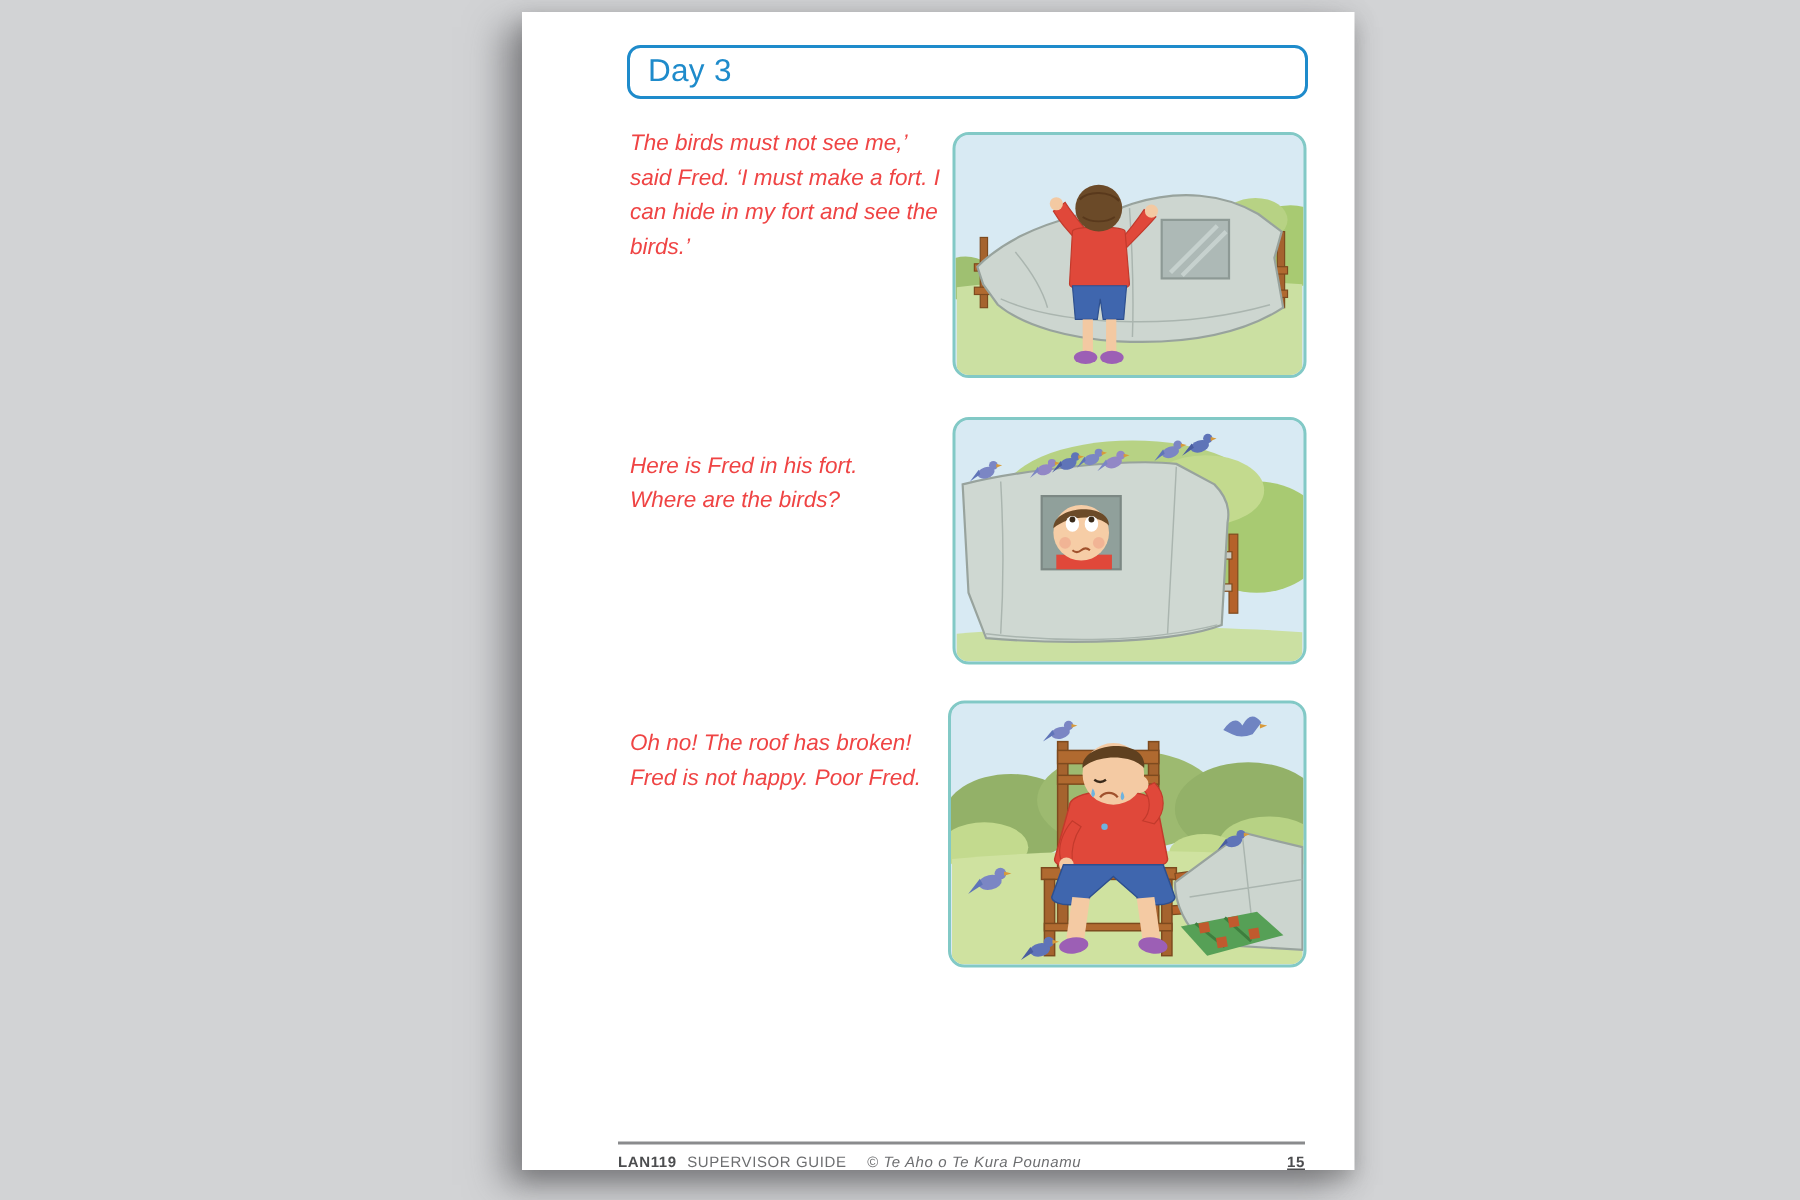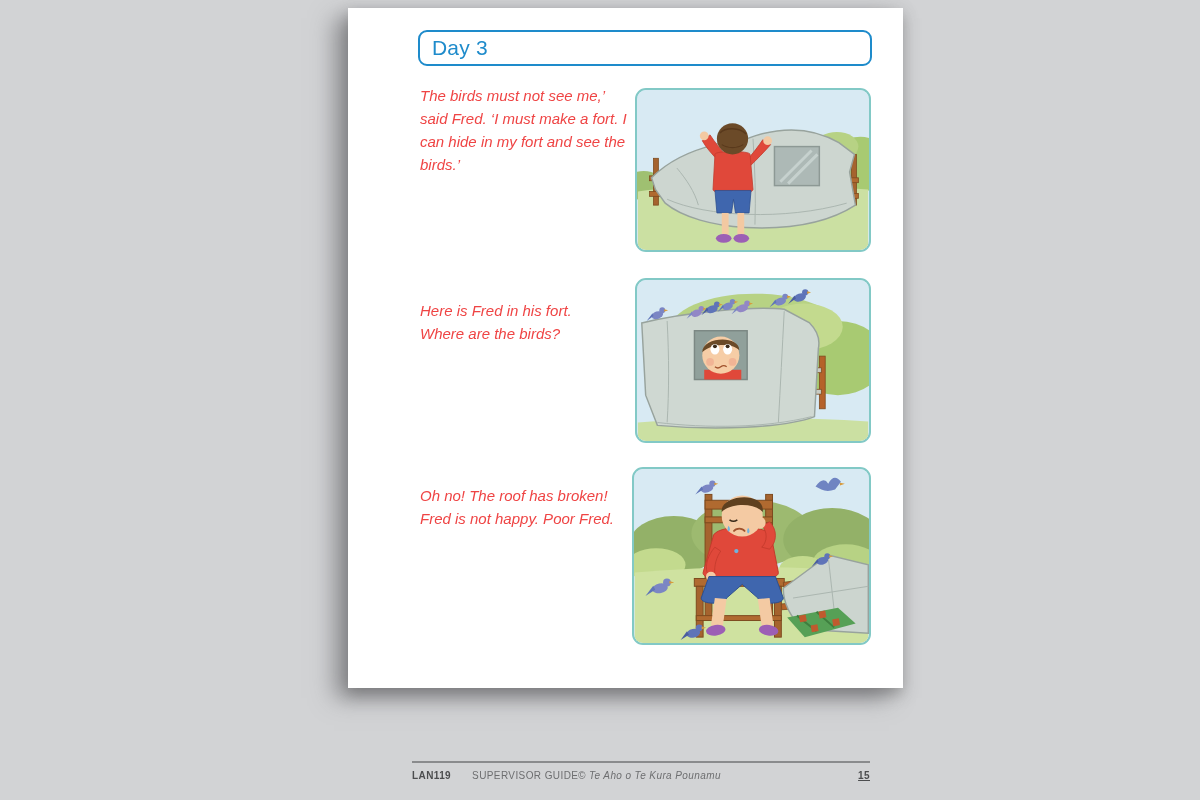--- a/index.html
+++ b/index.html
@@ -11,7 +11,7 @@
   }
   .page {
     position:absolute; left:348px; top:8px;
-    width:555px; height:680px;
+    width:555px; height:772px;
     background:#ffffff;
     box-shadow:-14px 10px 22px rgba(90,90,92,0.55), 0 6px 14px rgba(90,90,92,0.45);
   }

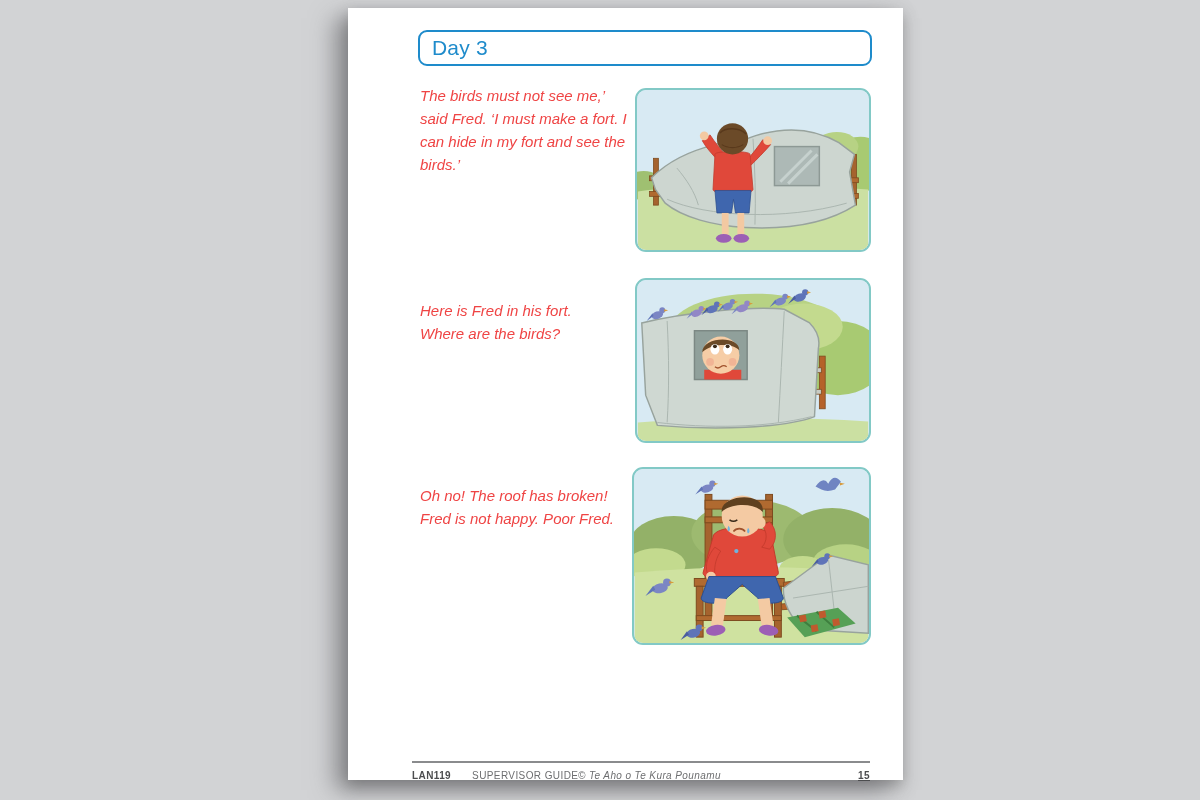--- a/index.html
+++ b/index.html
@@ -51,7 +51,7 @@
     font-size:10px; color:#6d6e70; letter-spacing:0.4px;
   }
   .footer-left { position:absolute; left:0; top:0; white-space:nowrap; }
-  .footer-code { font-weight:bold; color:#4c4d4f; margin-right:21px; }
+  .footer-code { font-weight:bold; color:#4c4d4f; margin-right:7px; }
   .footer-copy { position:absolute; left:166px; top:0; white-space:nowrap;font-style:italic; }
   .footer-page { position:absolute; right:0; top:0; font-weight:bold; color:#4c4d4f;text-decoration:underline; }
 </style>

